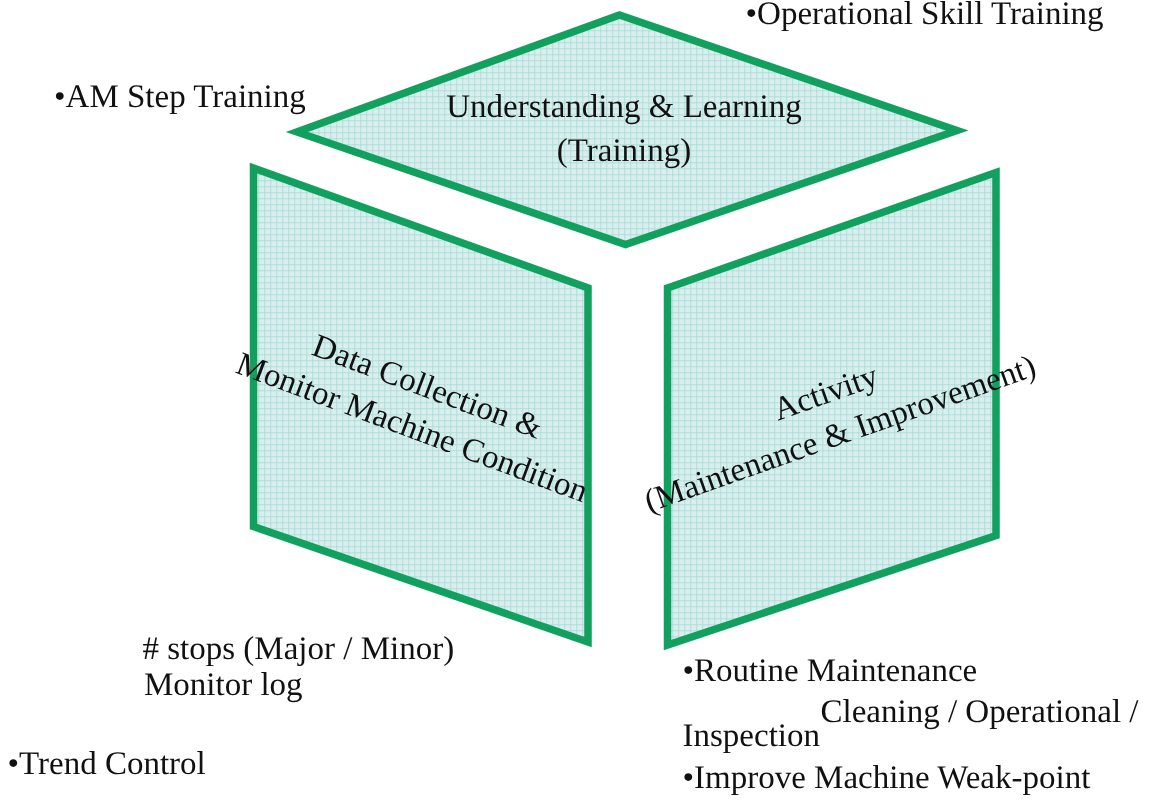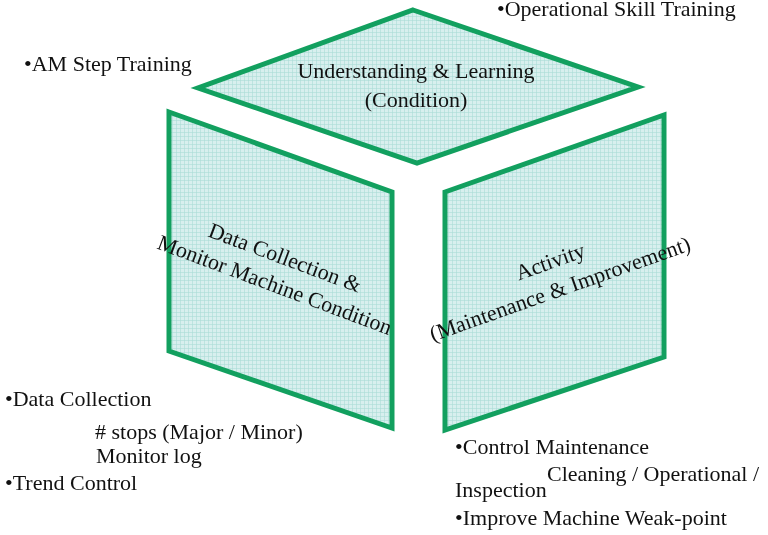--- a/index.html
+++ b/index.html
@@ -48,7 +48,7 @@
     top: 275px;
     transform: translate(-50%, -50%) rotate(-19.5deg);
   }
-  .ann-top-left     { left: 24px;  top: 51px;  }
+  .ann-top-left     { left: 36px;  top: 51px;  }
   .ann-top-right    { left: 497px; top: -4px;  }
   .ann-bl-1         { left: 5px;   top: 386px; }
   .ann-bl-2         { left: 95px;  top: 419px; }

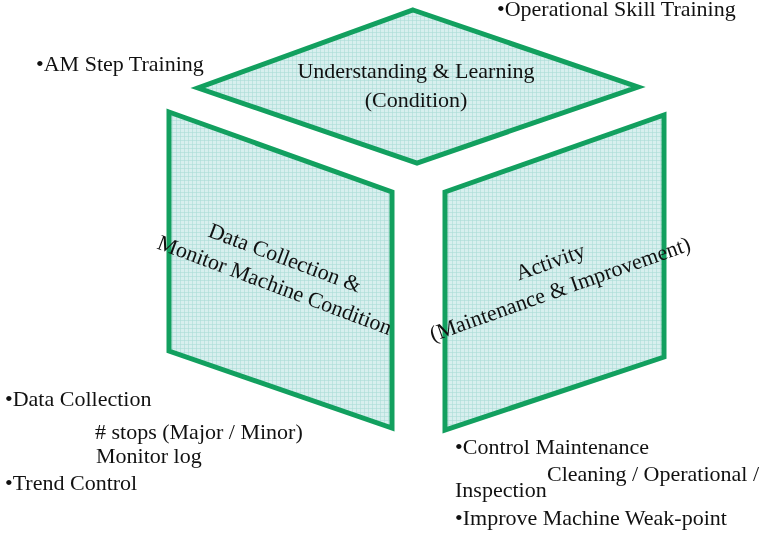--- a/index.html
+++ b/index.html
@@ -81,7 +81,7 @@
 
   <div class="label face-label top-face-label">
     <span>Understanding &amp; Learning</span>
-    <span>(Condition)</span>
+    <span>(Training)</span>
   </div>
 
   <div class="label face-label left-face-label">

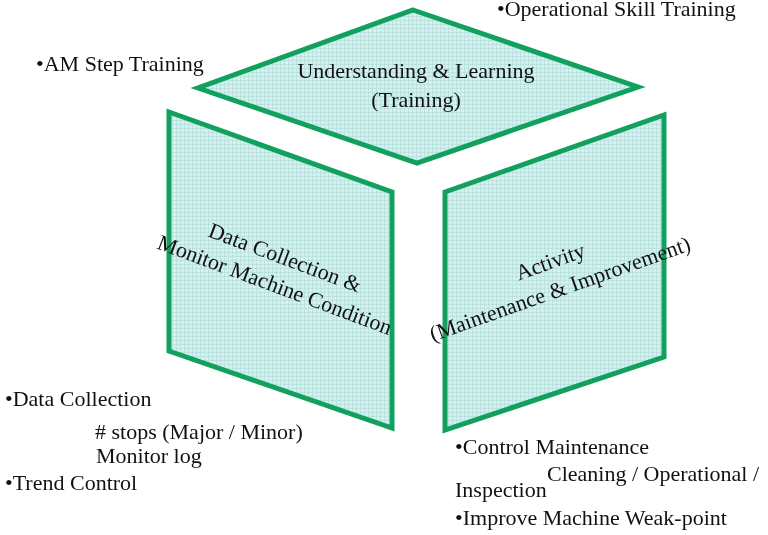--- a/index.html
+++ b/index.html
@@ -98,7 +98,6 @@
 
   <div class="label ann-top-right">•Operational Skill Training</div>
 
-  <div class="label ann-bl-1">•Data Collection</div>
 
   <div class="label ann-bl-2"># stops (Major / Minor)</div>
 

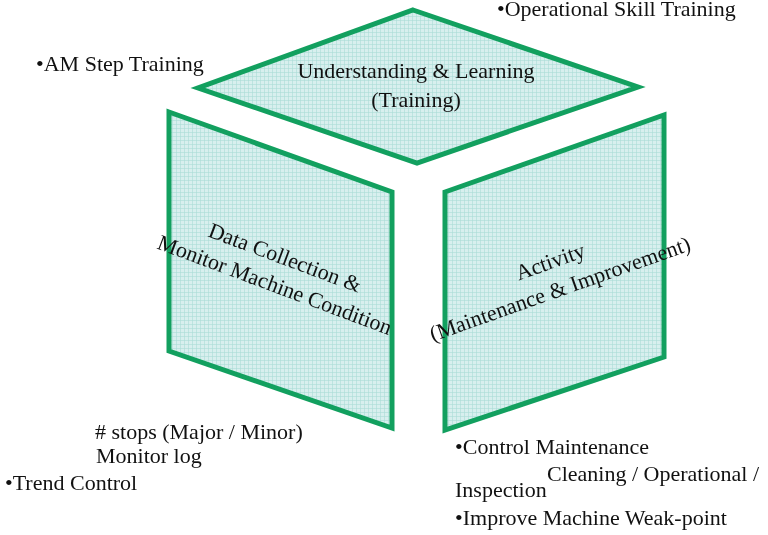--- a/index.html
+++ b/index.html
@@ -105,7 +105,7 @@
 
   <div class="label ann-bl-4">•Trend Control</div>
 
-  <div class="label ann-br-1">•Control Maintenance</div>
+  <div class="label ann-br-1">•Routine Maintenance</div>
 
   <div class="label ann-br-2">Cleaning / Operational /</div>
 

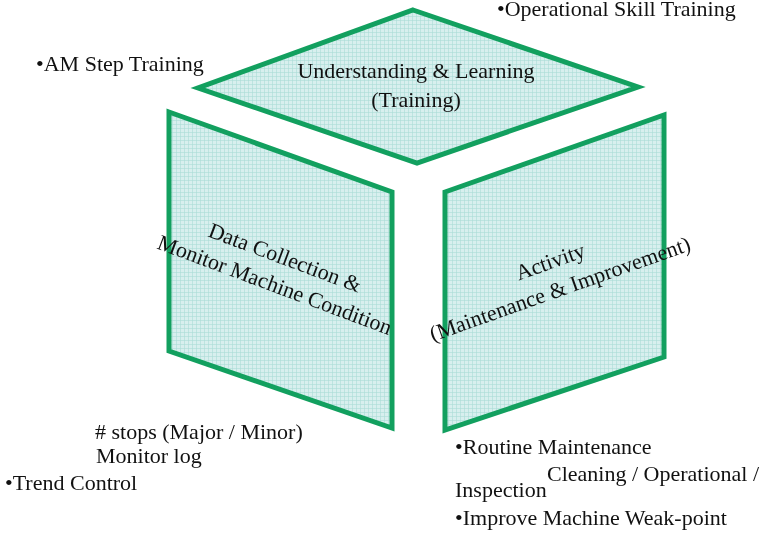--- a/index.html
+++ b/index.html
@@ -53,7 +53,7 @@
   .ann-bl-1         { left: 5px;   top: 386px; }
   .ann-bl-2         { left: 95px;  top: 419px; }
   .ann-bl-3         { left: 96px;  top: 443px; }
-  .ann-bl-4         { left: 5px;   top: 470px; }
+  .ann-bl-4         { left: 5px;   top: 496px; }
   .ann-br-1         { left: 455px; top: 434px; }
   .ann-br-2         { left: 547px; top: 461px; }
   .ann-br-3         { left: 455px; top: 477px; text-align: center; }

